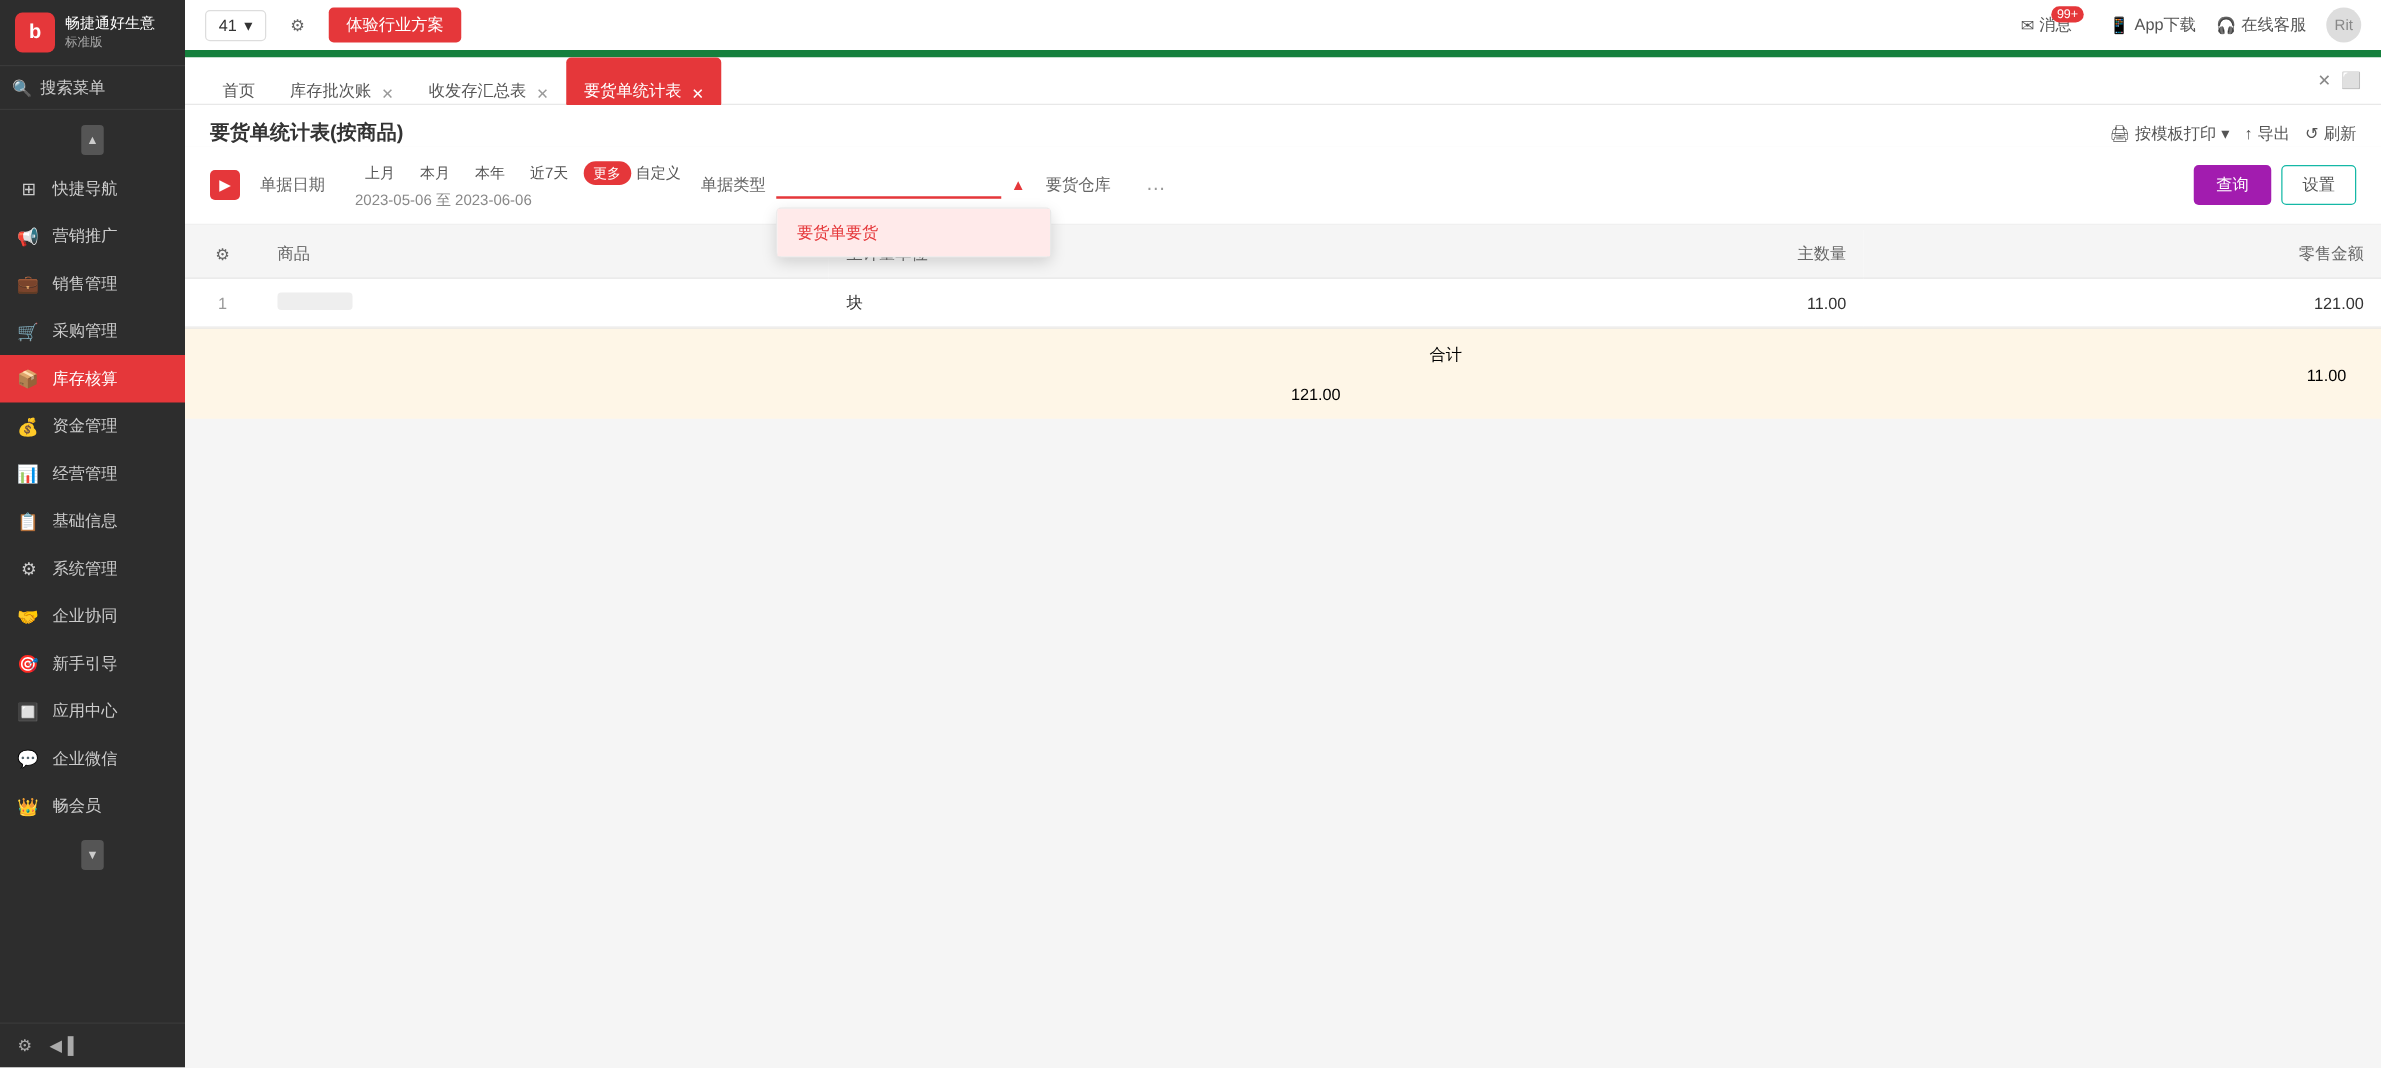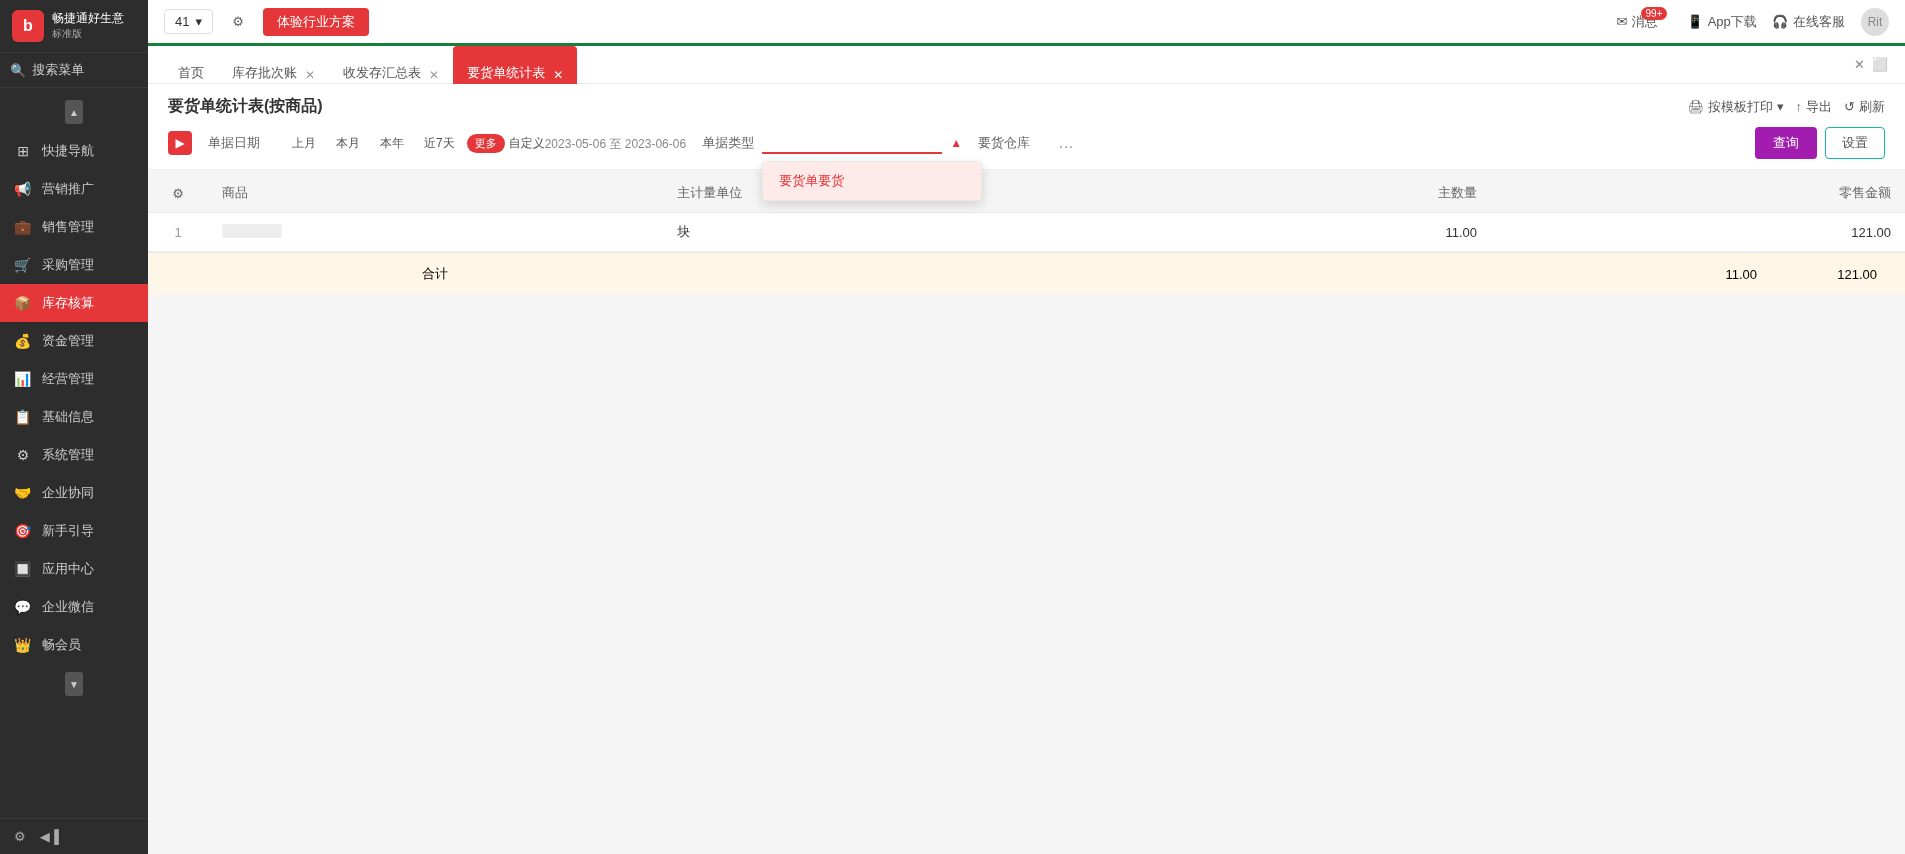--- a/index.html
+++ b/index.html
@@ -74,7 +74,7 @@
     
     .top-header {
       background: #fff;
-      border-bottom: 3px solid #15803d;
+      border-bottom: 6px solid #15803d;
       display: flex;
       align-items: center;
       padding: 0 16px;

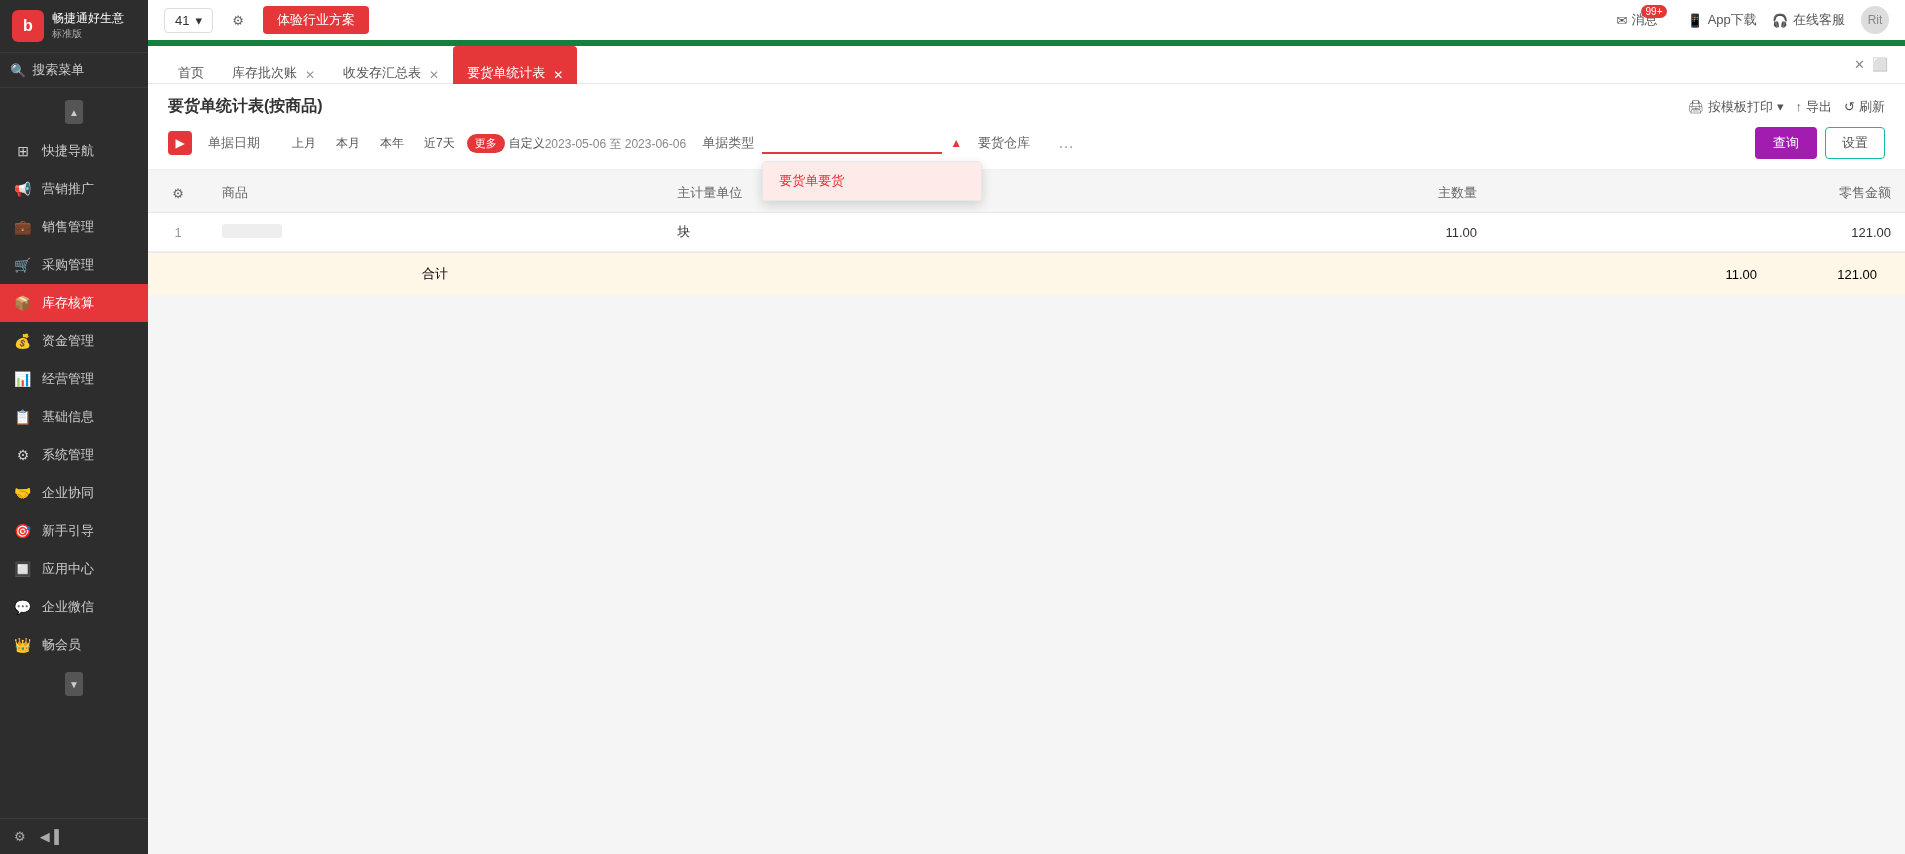--- a/index.html
+++ b/index.html
@@ -171,7 +171,7 @@
     }
     .date-custom { color: #555; cursor: pointer; font-size: 12px; }
     .date-value { color: #888; font-size: 12px; margin-top: 2px; }
-    .filter-date-wrap { display: flex; flex-direction: row; align-items: center; }
+    .filter-date-wrap { display: flex; flex-direction: column; }
 
     .type-select-wrap {
       display: flex; align-items: center; gap: 8px; position: relative;

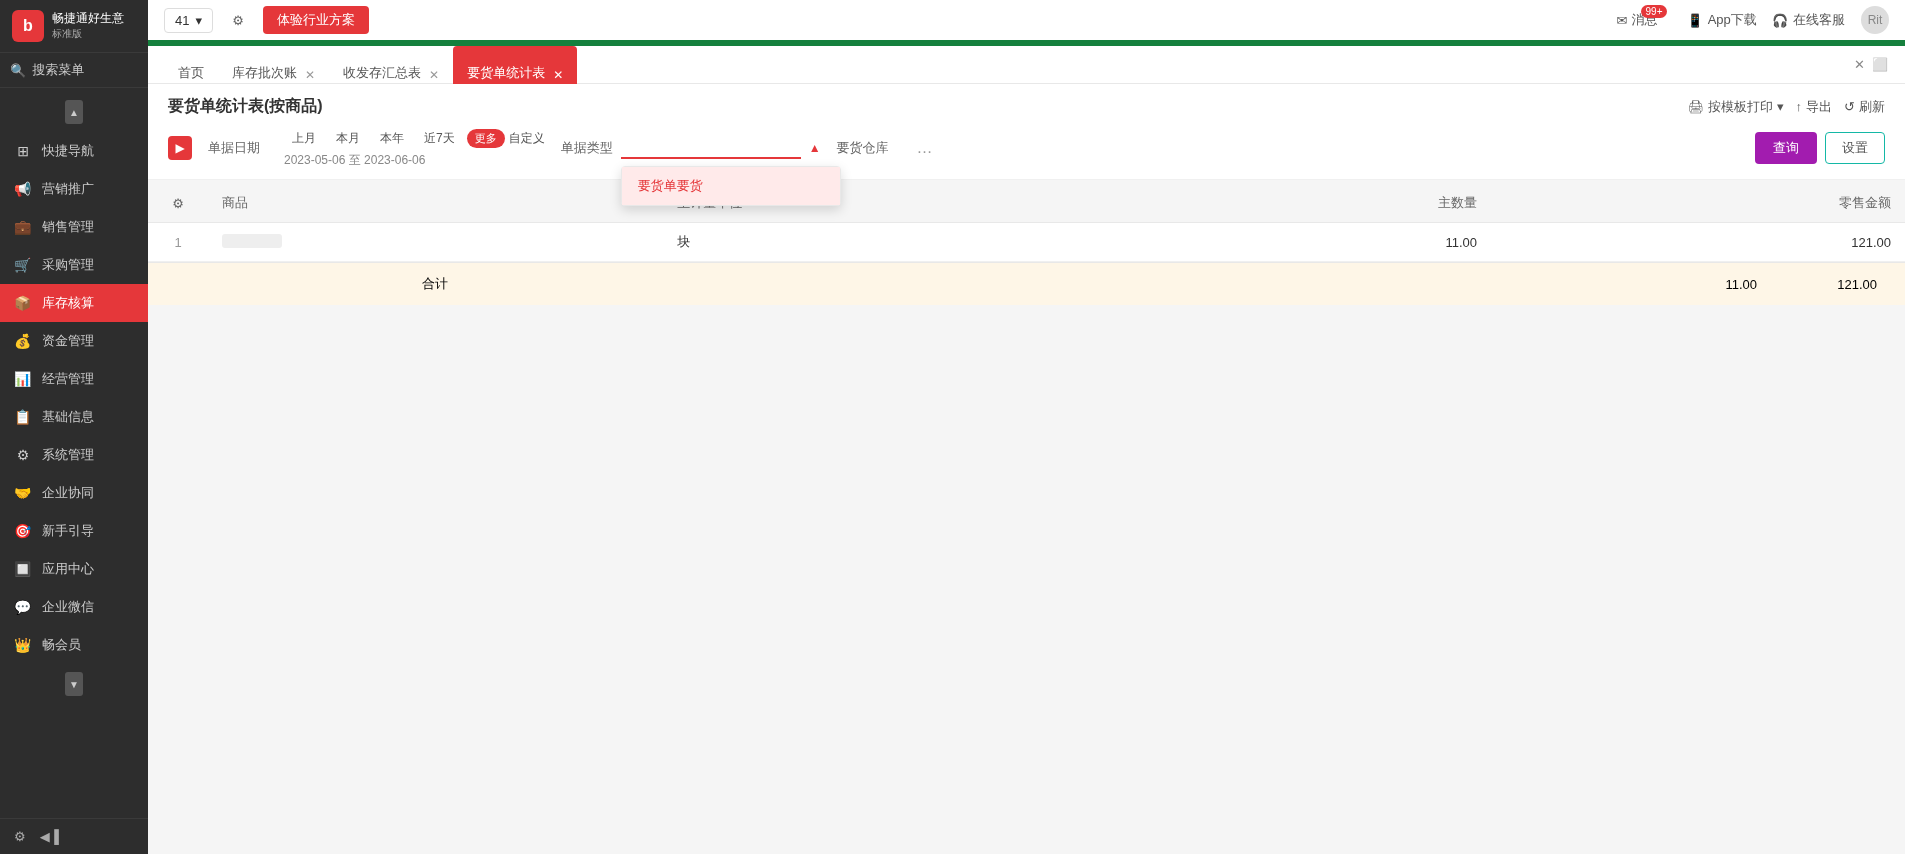--- a/index.html
+++ b/index.html
@@ -226,7 +226,7 @@
     .summary-row {
       background: #fef6e7; display: flex; align-items: center;
       padding: 12px 14px; border-top: 1px solid #e8e8e8;
-      position: sticky; bottom: 0;
+      position: sticky; bottom: 0; flex-direction: column;
     }
 
     

